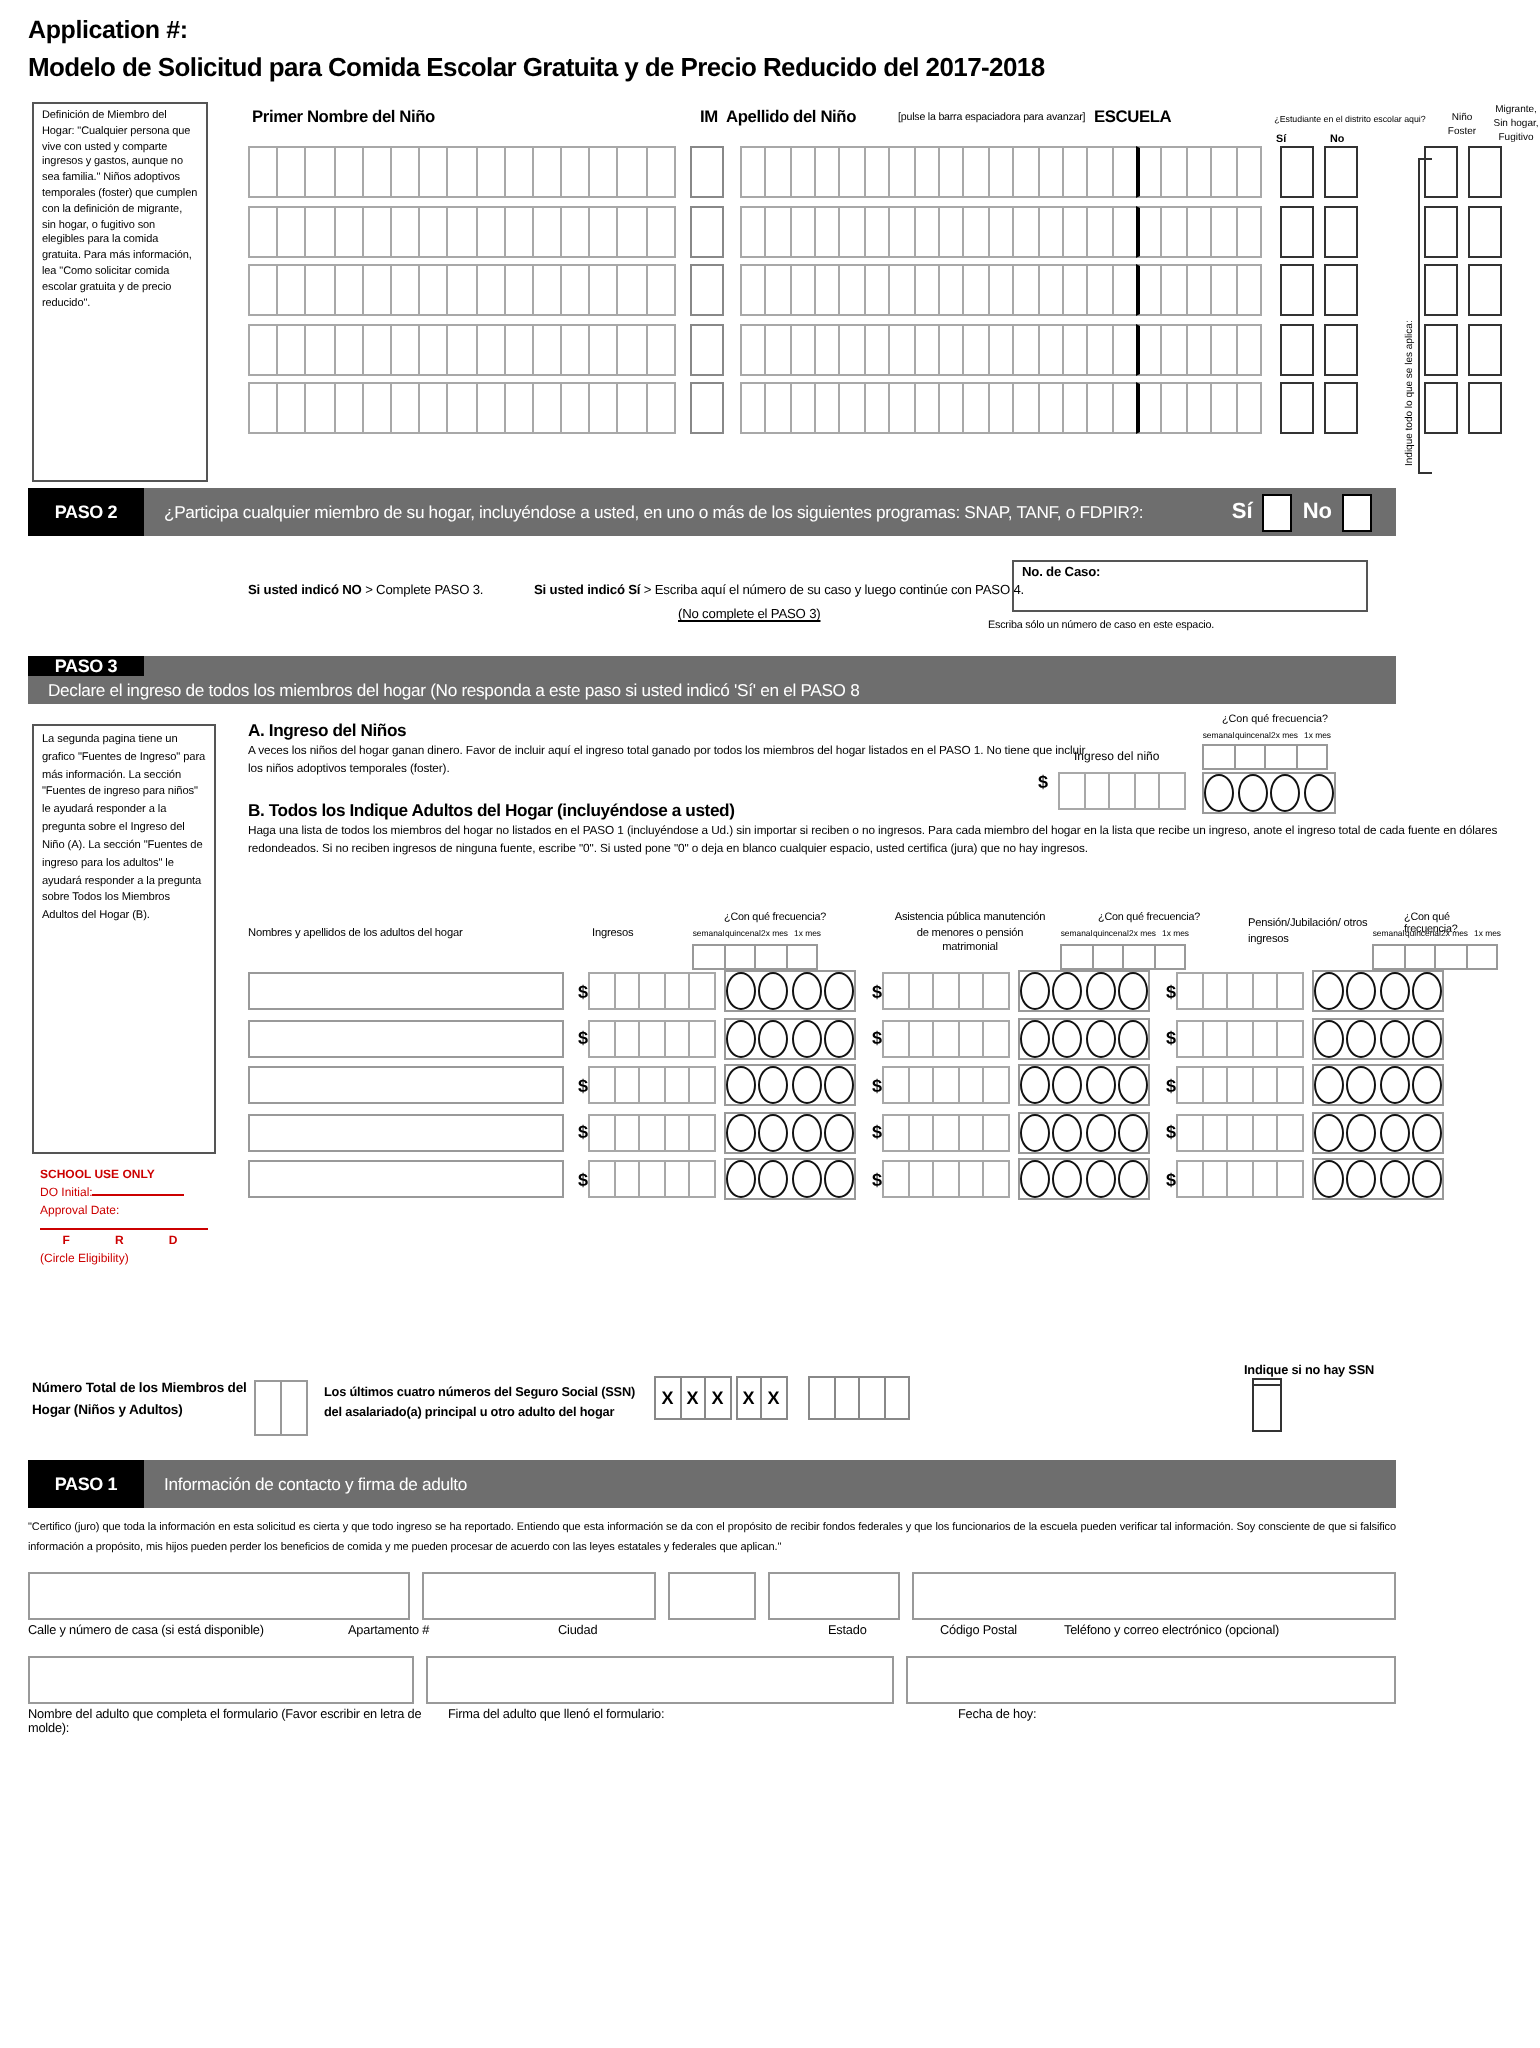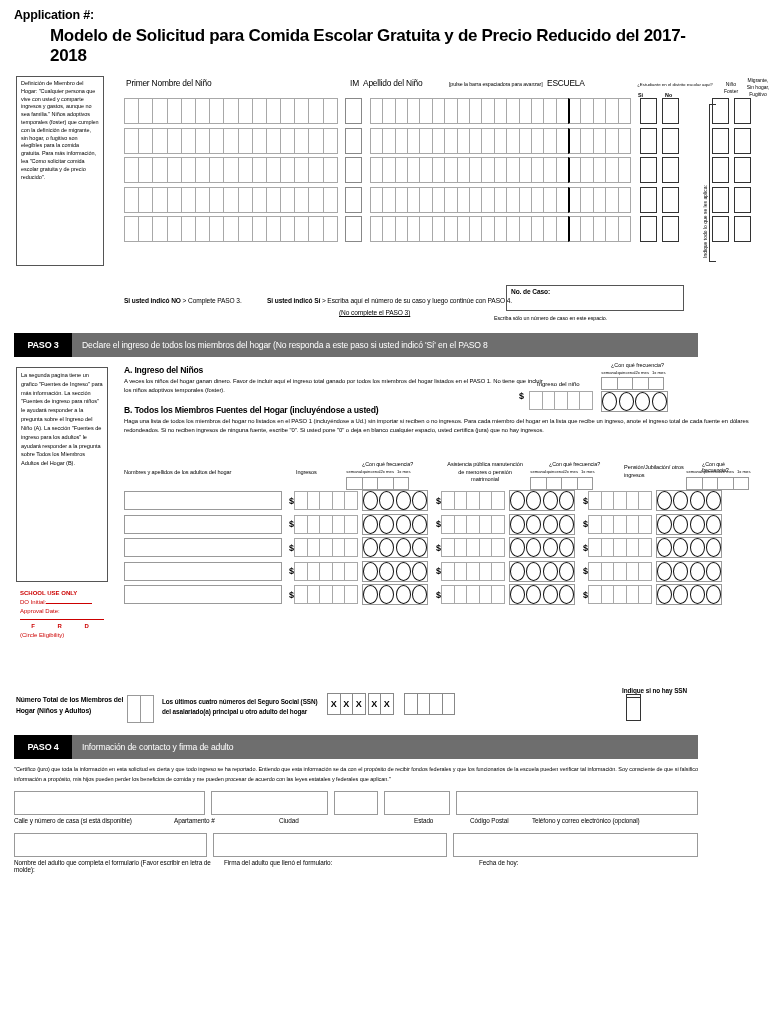--- a/index.html
+++ b/index.html
@@ -18,7 +18,7 @@
   
   .hdr { position:relative; padding-top:8px; }
   .hdr-app { font-size:12.5px; font-weight:bold; letter-spacing:-0.2px; }
-  .hdr-title { font-size:17px; font-weight:bold; margin-top:4px; letter-spacing:-0.3px;margin-left:36px; }
+  .hdr-title { font-size:13px; font-weight:bold; margin-top:4px; letter-spacing:-0.3px; }
   .hdr-sub { font-size:7.6px; margin-top:6px; letter-spacing:-0.1px; }
   .hdr-right { position:absolute; top:10px; left:497px; width:260px; }
   .hdr-right .l1 { font-size:7.6px; font-weight:bold; letter-spacing:-0.1px;}

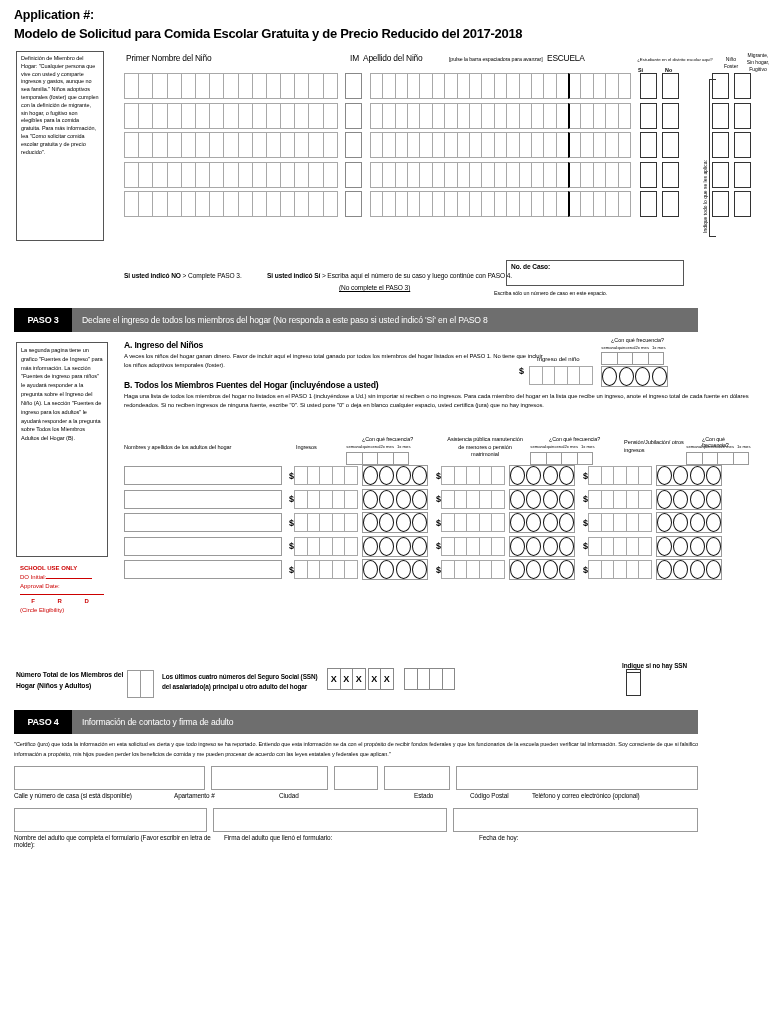--- a/index.html
+++ b/index.html
@@ -34,7 +34,7 @@
                   padding-left:10px; flex:1; letter-spacing:-0.15px; font-weight:500;}
   .stepbar .yn { display:flex; align-items:center; padding-right:12px; gap:5px; color:#fff; font-size:11px; font-weight:bold;}
   .stepbar .ynbox { width:15px; height:19px; background:#fff; border:1px solid #000; }
-  .hdrlbl { font-size:8.4px; font-weight:normal; letter-spacing:-0.2px; }
+  .hdrlbl { font-size:8.4px; font-weight:bold; letter-spacing:-0.2px; }
   .tiny { font-size:5.3px; letter-spacing:-0.1px; }
 
   

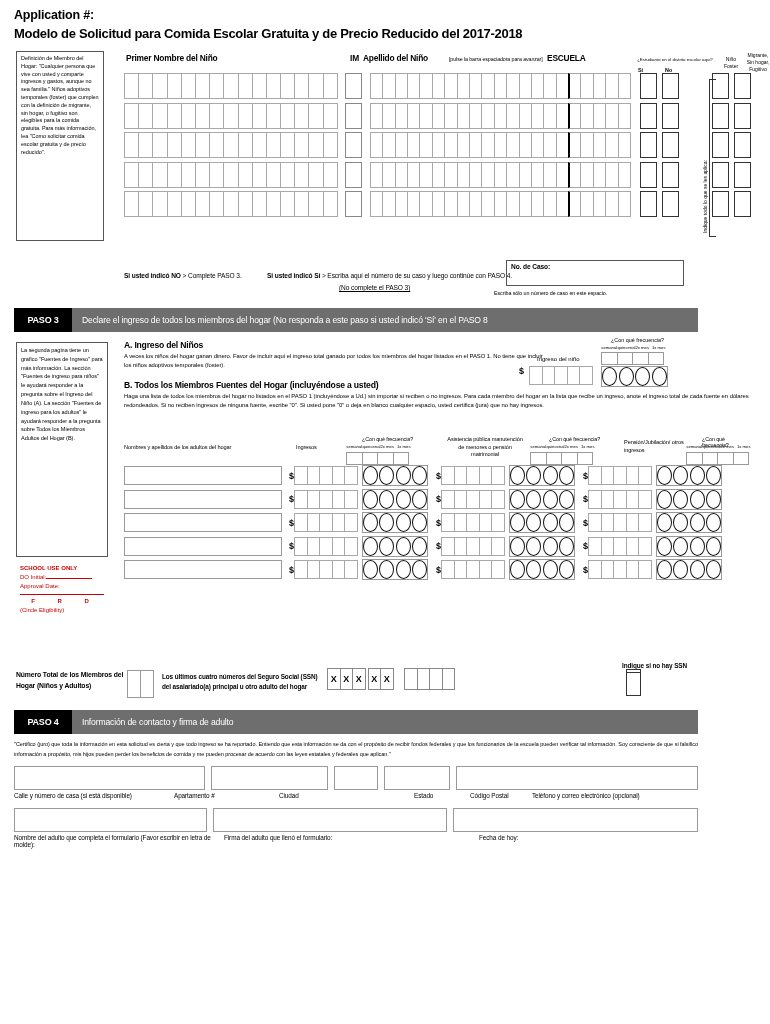--- a/index.html
+++ b/index.html
@@ -366,6 +366,16 @@
       </div>
   </div>
 
+  <div class="stepbar" style="margin-top:-4px;">
+    <div class="tag">PASO 2</div>
+    <div class="txt">¿Participa cualquier miembro de su hogar, incluyéndose a usted, en uno o más de los siguientes programas: SNAP, TANF, o FDPIR?:</div>
+    <div class="yn">
+      <span>Sí</span>
+      <span class="ynbox"></span>
+      <span>No</span>
+      <span class="ynbox"></span>
+    </div>
+  </div>
 
   <div class="s2body">
     <div class="s2line">

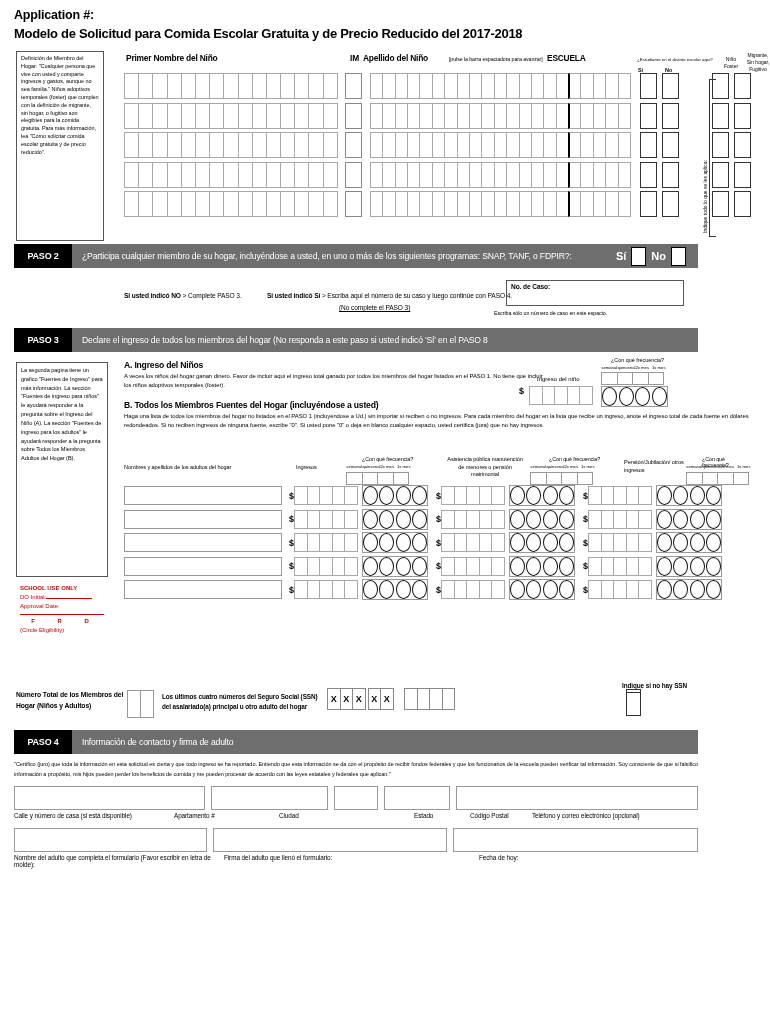--- a/index.html
+++ b/index.html
@@ -393,7 +393,7 @@
     <div class="casenote">Escriba sólo un número de caso en este espacio.</div>
   </div>
 
-  <div class="stepbar" style="margin-top:-6px;">
+  <div class="stepbar" style="margin-top:-6px;flex-direction:column;">
     <div class="tag">PASO 3</div>
     <div class="txt">Declare el ingreso de todos los miembros del hogar (No responda a este paso si usted indicó 'Sí' en el PASO 8</div>
   </div>

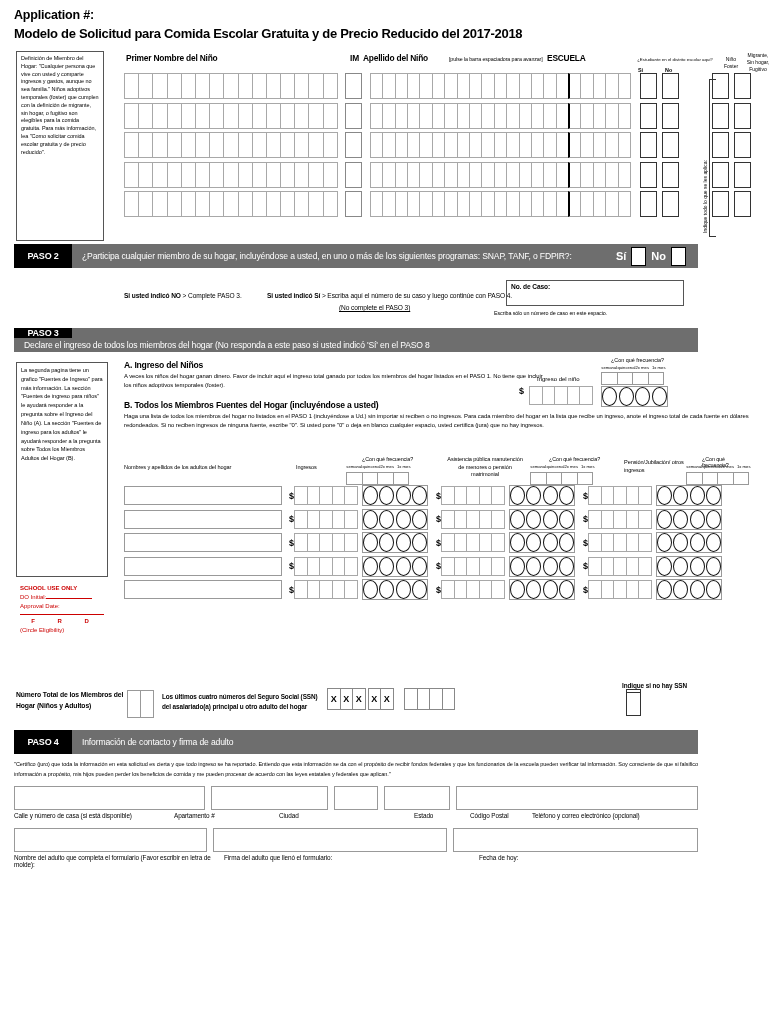--- a/index.html
+++ b/index.html
@@ -416,7 +416,7 @@
 
     <div class="s3a-title">A. Ingreso del Niños</div>
     <div class="s3a-body">A veces los niños del hogar ganan dinero.  Favor de incluir aquí el ingreso total ganado por todos los miembros del hogar listados en el PASO 1. No tiene que incluir los niños adoptivos temporales (foster).</div>
-    <div class="s3b-title">B. Todos los Miembros Fuentes del Hogar (incluyéndose a usted)</div>
+    <div class="s3b-title">B. Todos los Indique Adultos del Hogar (incluyéndose a usted)</div>
     <div class="s3b-body">Haga una lista de todos los miembros del hogar no listados en el PASO 1 (incluyéndose a Ud.) sin importar si reciben o no ingresos.  Para cada miembro del hogar en la lista que recibe un ingreso, anote el ingreso total de cada fuente en dólares redondeados.  Si no reciben ingresos de ninguna fuente, escribe "0".  Si usted pone "0" o deja en blanco cualquier espacio, usted certifica (jura) que no hay ingresos.</div>
 
     <div class="childinc">

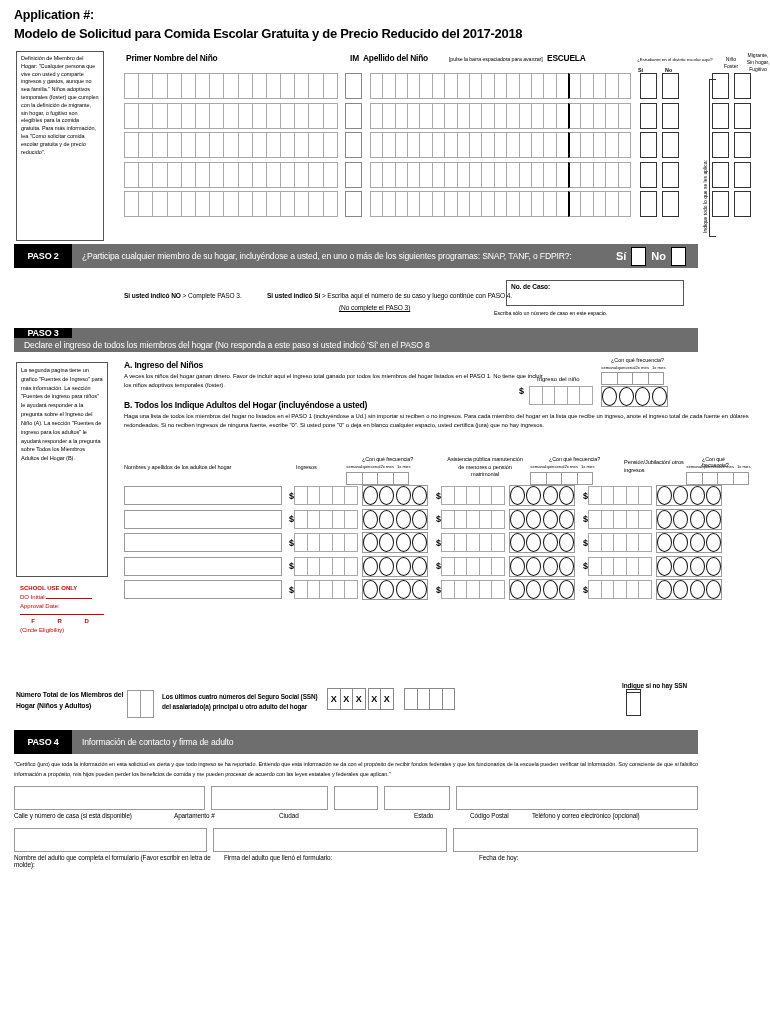--- a/index.html
+++ b/index.html
@@ -765,7 +765,7 @@
   </div>
 
   <div class="stepbar" style="margin-top:-2px;">
-    <div class="tag">PASO 4</div>
+    <div class="tag">PASO 1</div>
     <div class="txt">Información de contacto y firma de adulto</div>
   </div>
 

